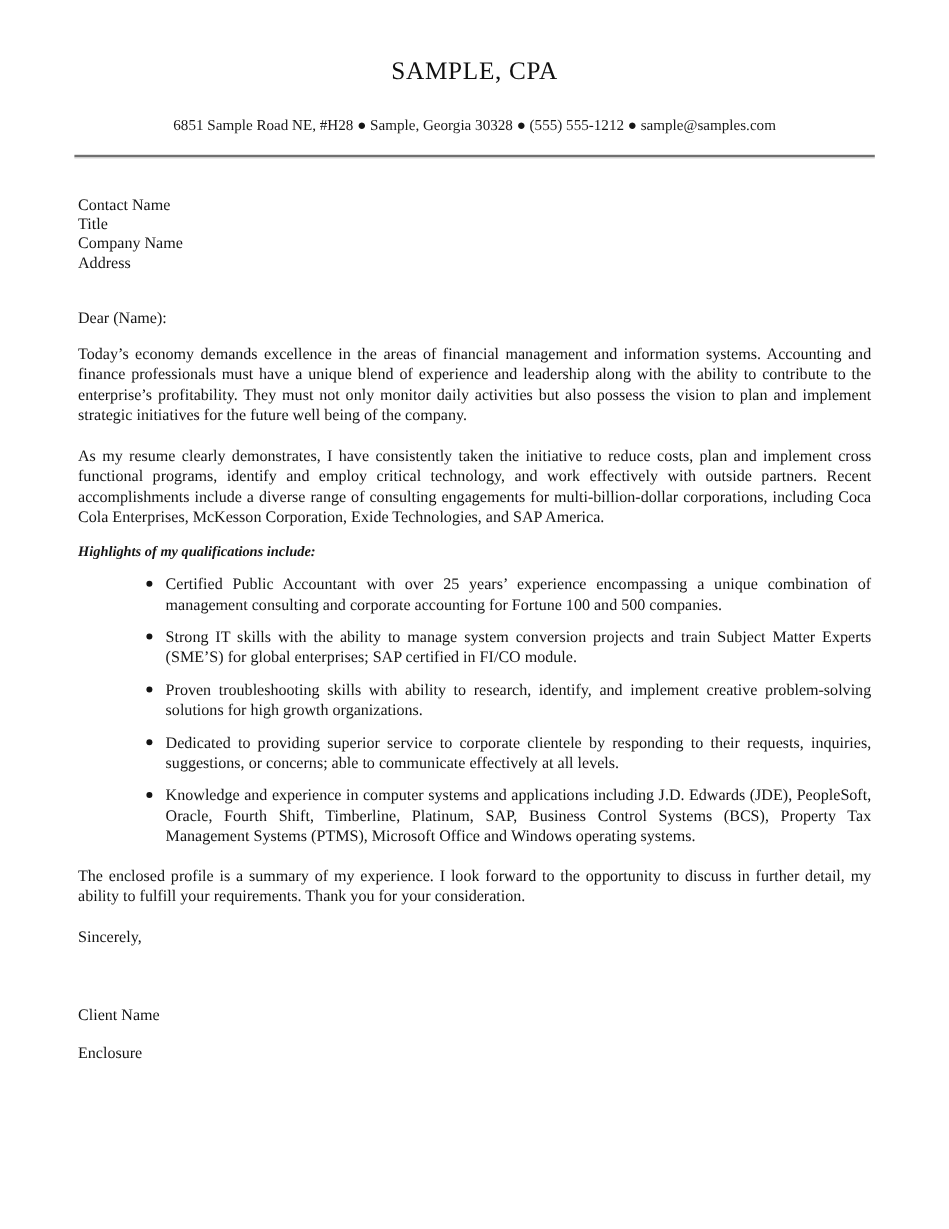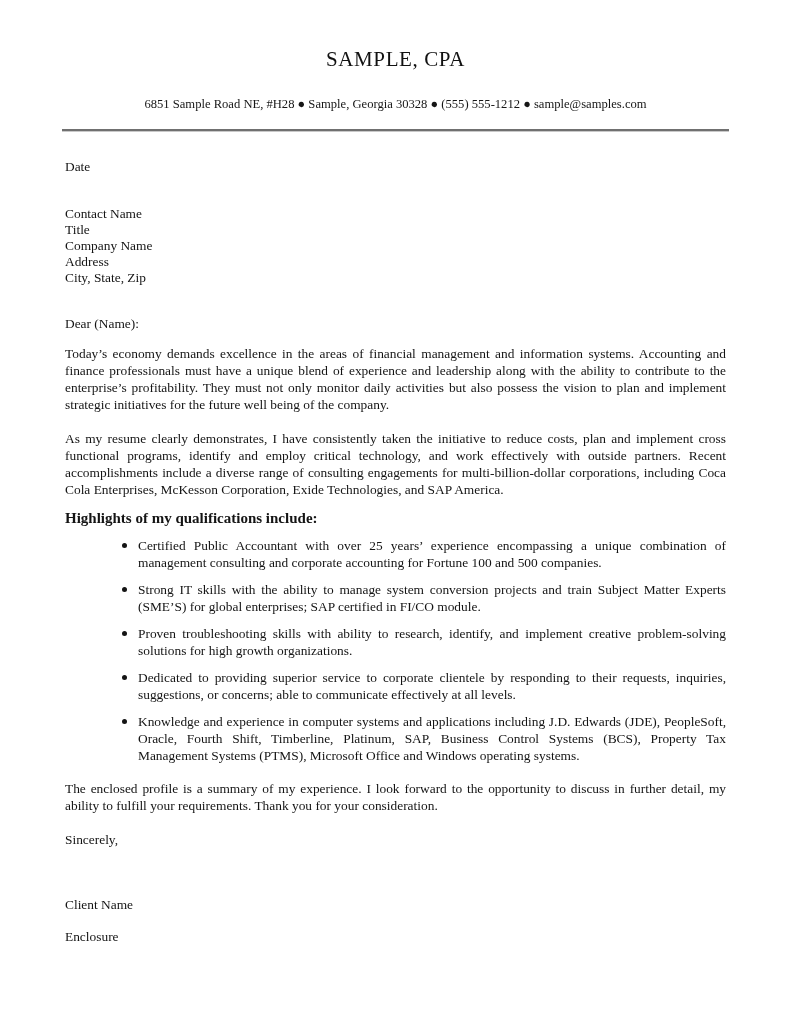--- a/index.html
+++ b/index.html
@@ -94,7 +94,6 @@
 
   <div class="body-text">
 
-    <div class="date-line">Date</div>
 
     <div class="recipient-block">
       <div>Contact Name</div>

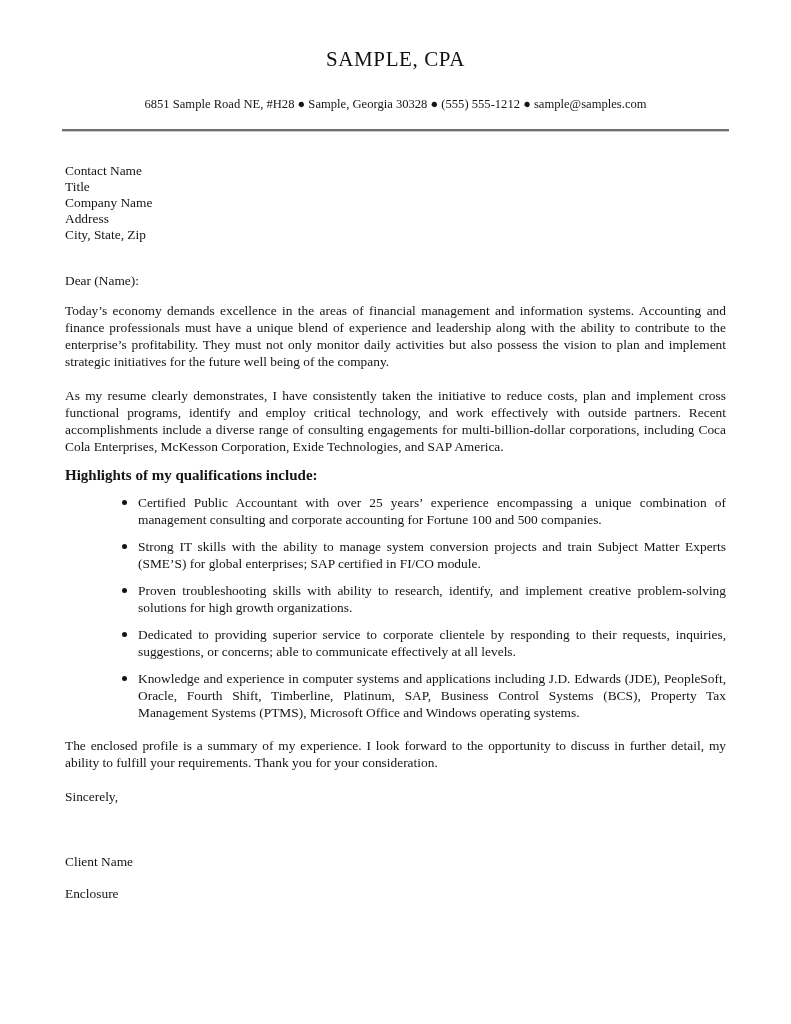--- a/index.html
+++ b/index.html
@@ -100,7 +100,6 @@
       <div>Title</div>
       <div>Company Name</div>
       <div>Address</div>
-      <div>City, State, Zip</div>
     </div>
 
     <div class="salutation">Dear (Name):</div>

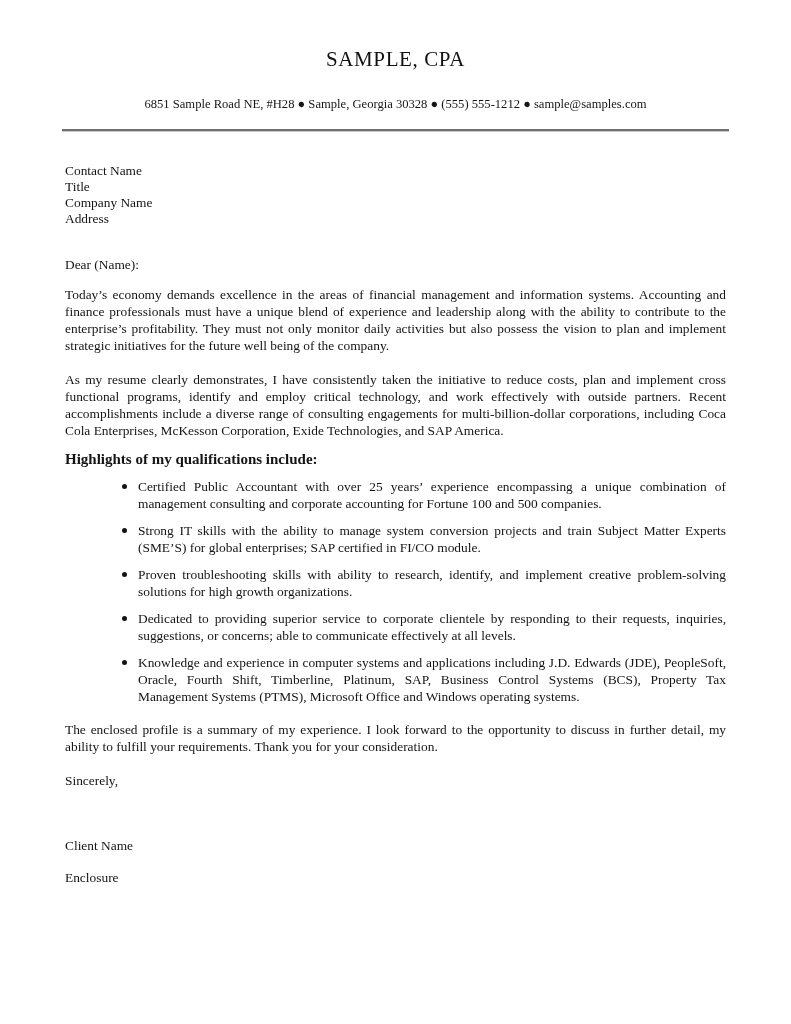--- a/index.html
+++ b/index.html
@@ -52,7 +52,8 @@
   .highlights-heading {
     margin-top: 12px;
     font-weight: bold;
-    font-size: 15px;
+    font-style: italic;
+    font-size: 12px;
   }
   ul.highlights {
     list-style: none;

